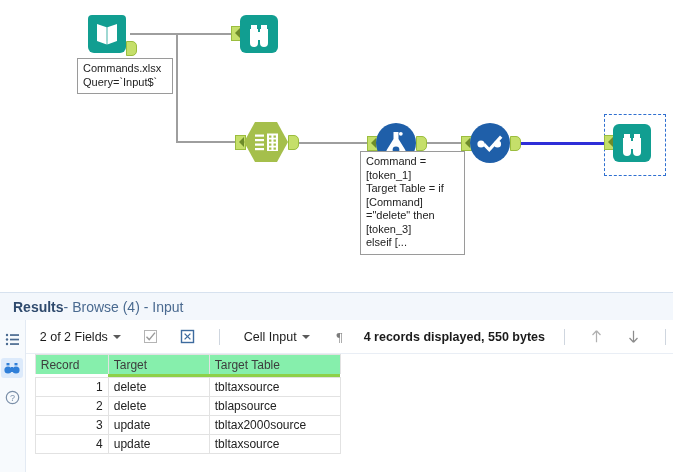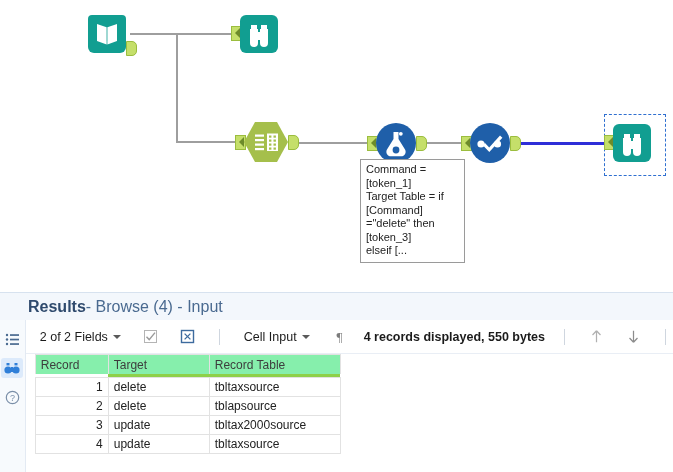--- a/index.html
+++ b/index.html
@@ -193,6 +193,8 @@
     </div>
   </div>
 
+  <div class="note" style="left:77px;top:58px;width:84px;">Commands.xlsx
+Query=`Input$`</div>
   <div class="note" style="left:360px;top:159px;width:93px;">Command =
 [token_1]
 Target Table = if

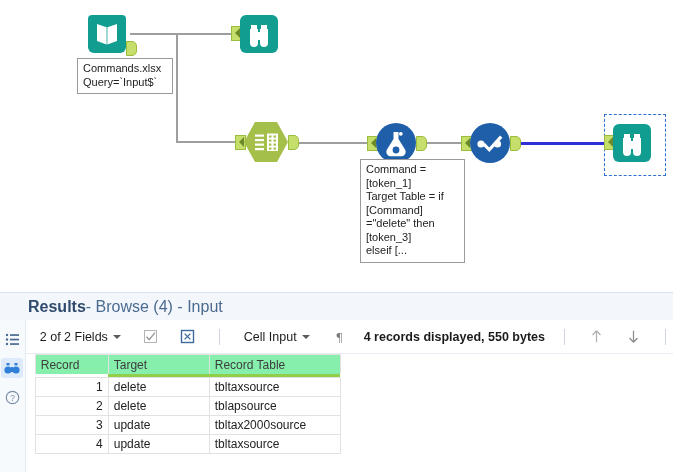--- a/index.html
+++ b/index.html
@@ -195,7 +195,7 @@
 
   <div class="note" style="left:77px;top:58px;width:84px;">Commands.xlsx
 Query=`Input$`</div>
-  <div class="note" style="left:360px;top:159px;width:93px;">Command =
+  <div class="note" style="left:360px;top:151px;width:93px;">Command =
 [token_1]
 Target Table = if
 [Command]

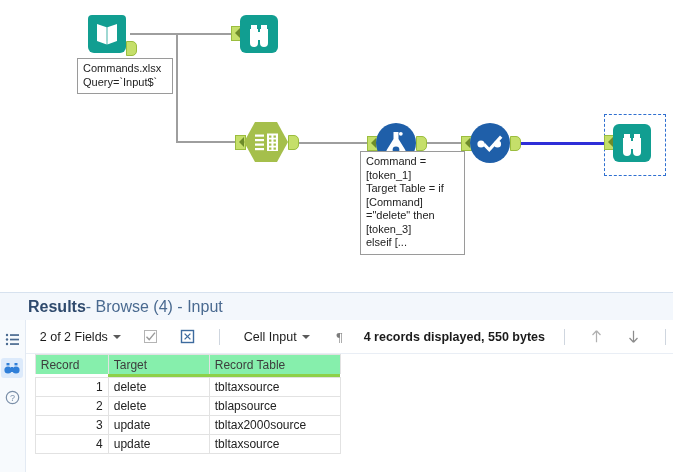--- a/index.html
+++ b/index.html
@@ -57,7 +57,7 @@
   #results{position:absolute;left:0;top:292px;width:673px;height:180px;background:#ffffff;}
   #results-header{
     height:27px;background:#f3f7fc;border-top:1px solid #d7e2ef;border-bottom:1px solid #dfe7f1;
-    display:flex;align-items:center;padding-left:28px;font-size:16px;color:#3d5a80;
+    display:flex;align-items:center;padding-left:13px;font-size:14px;color:#3d5a80;
   }
   #results-header .b{font-weight:bold;color:#2f4a6d;}
   #results-header .rest{color:#4a6a90;}

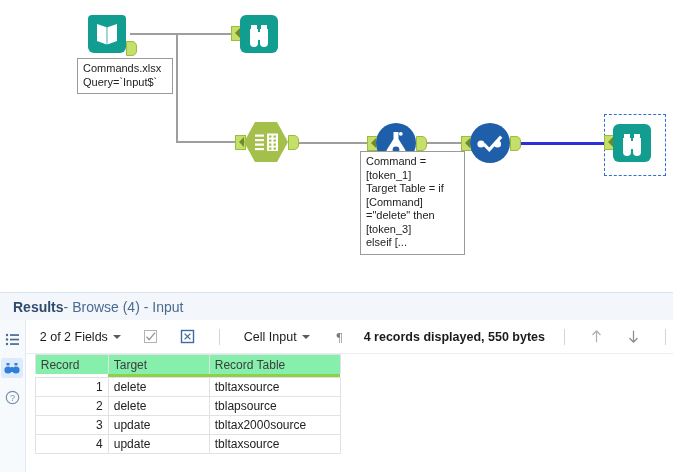--- a/index.html
+++ b/index.html
@@ -291,7 +291,7 @@
             <tr>
               <th class="col-record">Record</th>
               <th class="col-command">Target</th>
-              <th class="col-target">Record Table</th>
+              <th class="col-target">Target Table</th>
             </tr>
             <tr class="typebar">
               <td></td>

